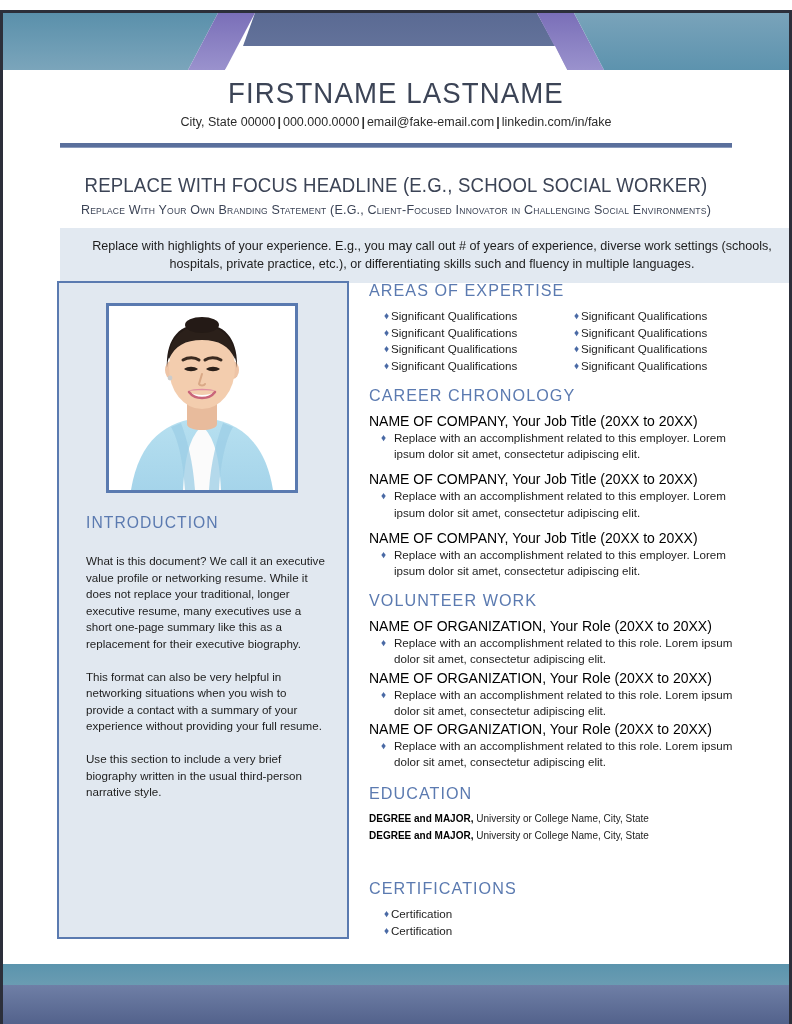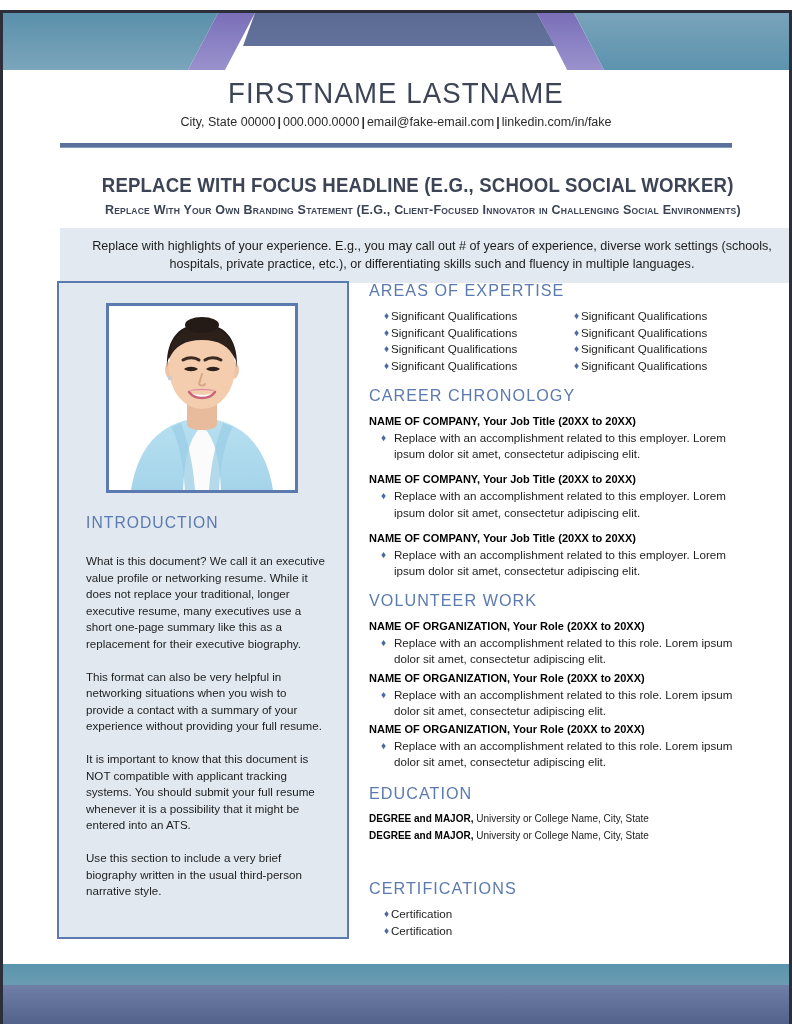--- a/index.html
+++ b/index.html
@@ -41,7 +41,7 @@
   }
 
   
-  .headline-wrap{position:absolute;left:30px;top:160px;width:726px;text-align:right;font-weight:bold;}
+  .headline-wrap{position:absolute;left:30px;top:160px;width:726px;text-align:center;}
   .headline{
     font-family:"Liberation Sans Narrow","Liberation Sans",sans-serif;
     font-size:20px;color:#3c4456;letter-spacing:0.2px;

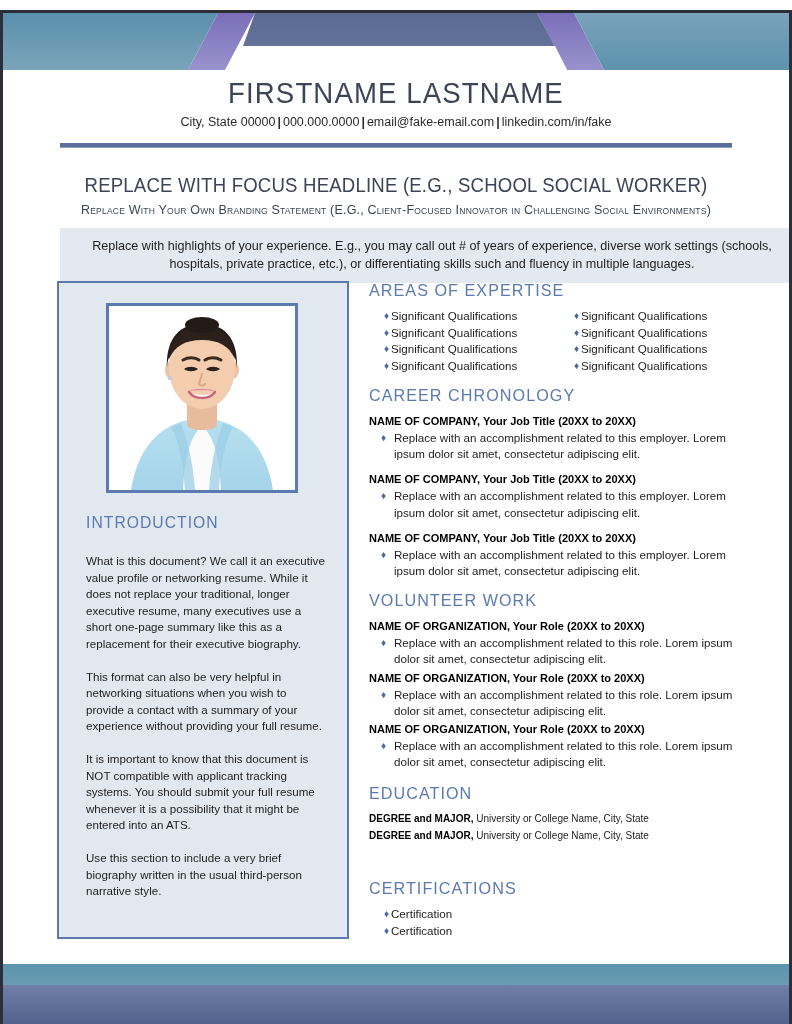--- a/index.html
+++ b/index.html
@@ -104,7 +104,7 @@
 
   .entry{margin-bottom:9px;}
   .entry.tight{margin-bottom:2px;}
-  .entry-head{font-size:11px;font-weight:bold;color:#000;line-height:16px;}
+  .entry-head{font-size:14px;font-weight:normal;color:#000;line-height:16px;}
   .entry-bullet{display:flex;align-items:flex-start;margin-top:1px;}
   .entry-bullet .dia{padding-left:12px;width:25px;}
   .entry-bullet .bullet-txt{line-height:16.2px;}

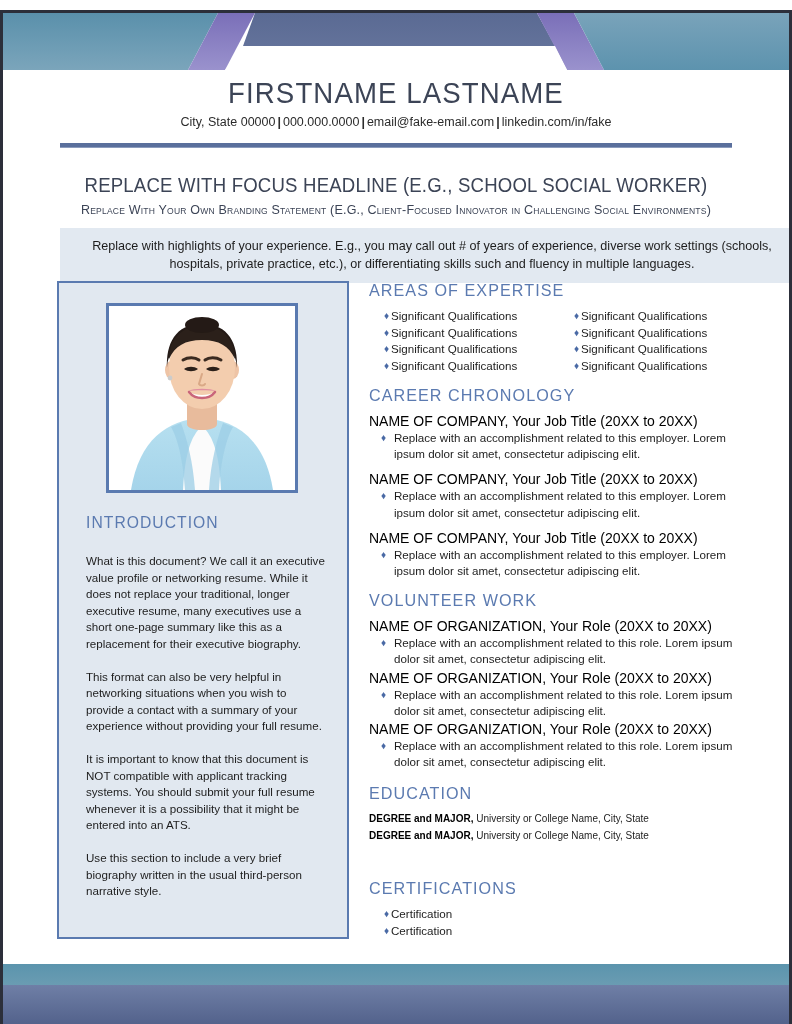--- a/index.html
+++ b/index.html
@@ -232,7 +232,6 @@
     <div class="intro-body">
       <p>What is this document? We call it an executive value profile or networking resume. While it does not replace your traditional, longer executive resume, many executives use a short one-page summary like this as a replacement for their executive biography.</p>
       <p>This format can also be very helpful in networking situations when you wish to provide a contact with a summary of your experience without providing  your full resume.</p>
-      <p>It is important to know that this document is NOT compatible with applicant tracking systems. You should submit your full resume whenever it is a possibility that it might be entered into an ATS.</p>
       <p>Use this section to include a very brief biography written in the usual third-person narrative style.</p>
     </div>
   </div>

